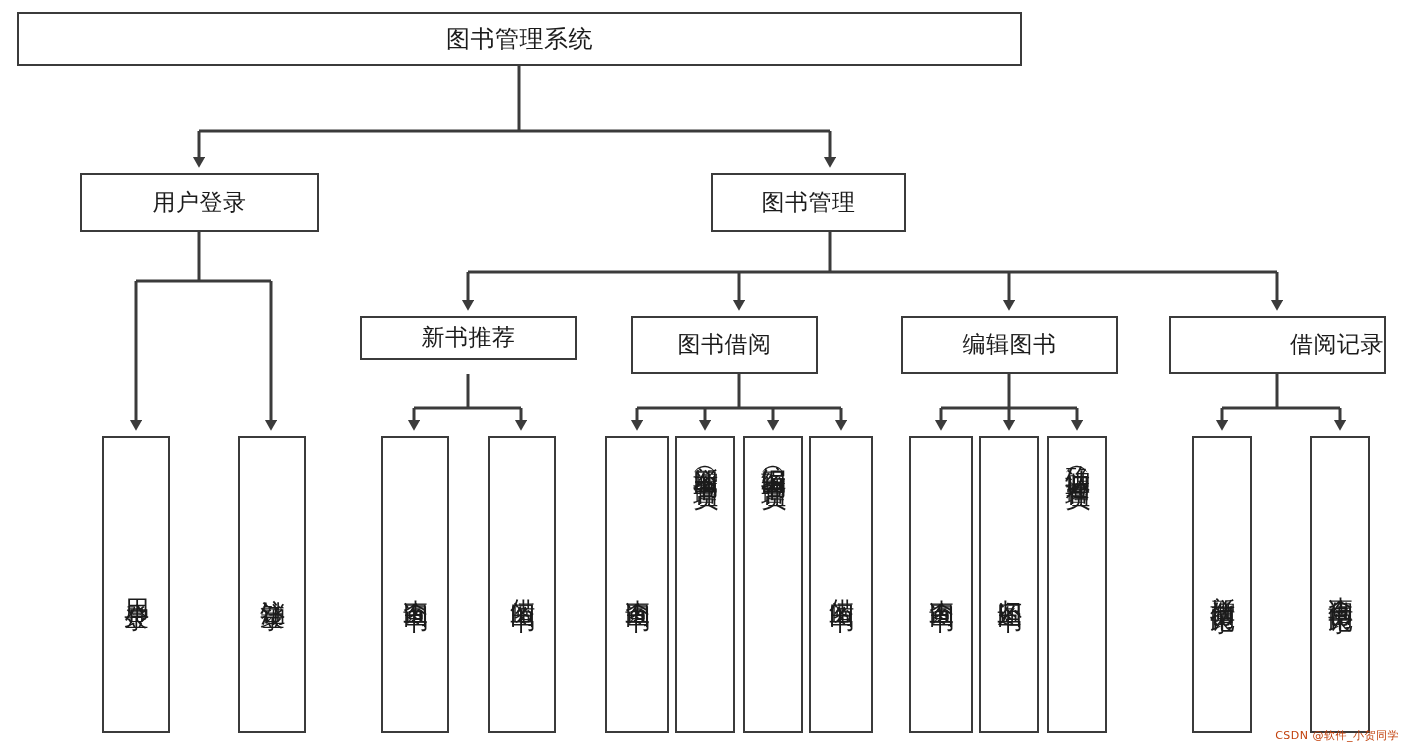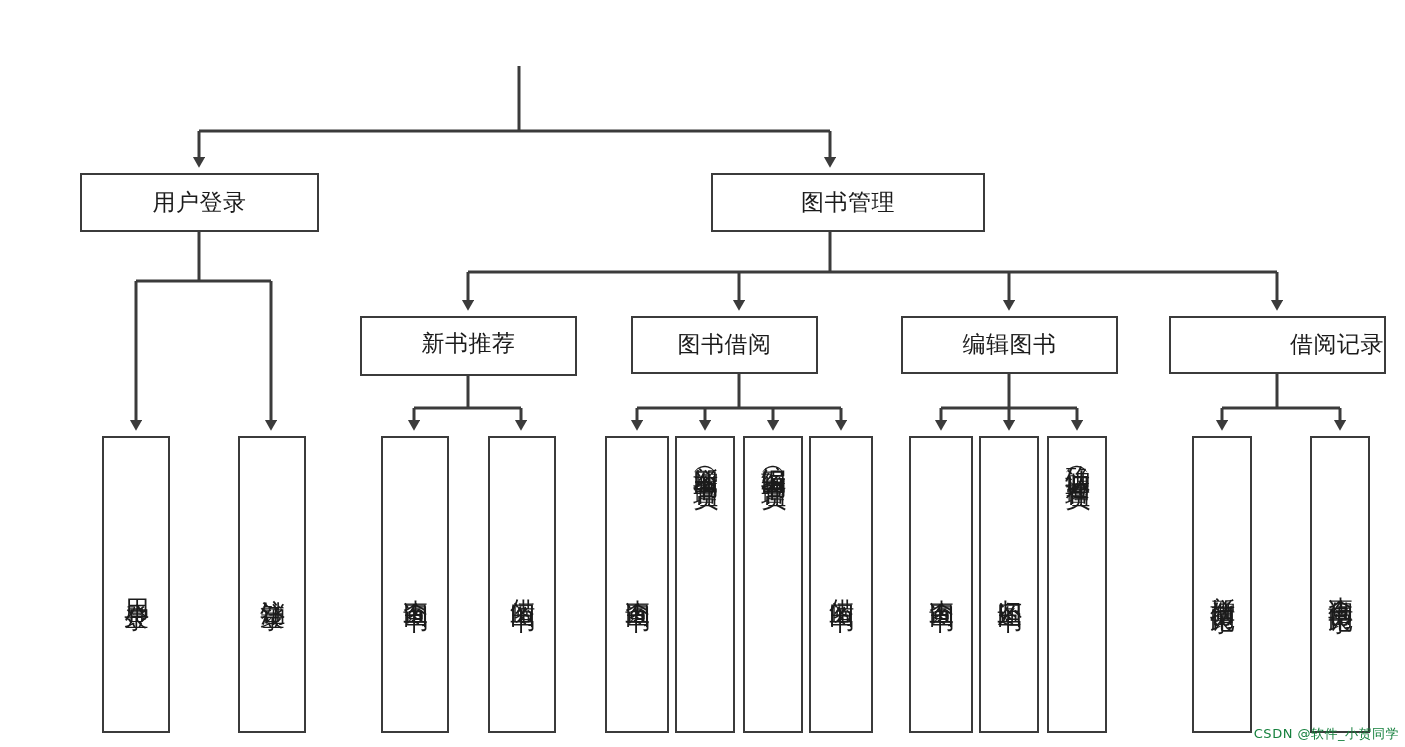--- a/index.html
+++ b/index.html
@@ -130,6 +130,9 @@
     </g>
   </svg>
 
+  <div class="node horiz root" style="left:17px;top:12px;width:1005px;height:54px;">
+    <span class="lbl">图书管理系统</span>
+  </div>
 
   <div class="node horiz" style="left:80px;top:173px;width:239px;height:59px;">
     <span class="lbl">用户登录</span>

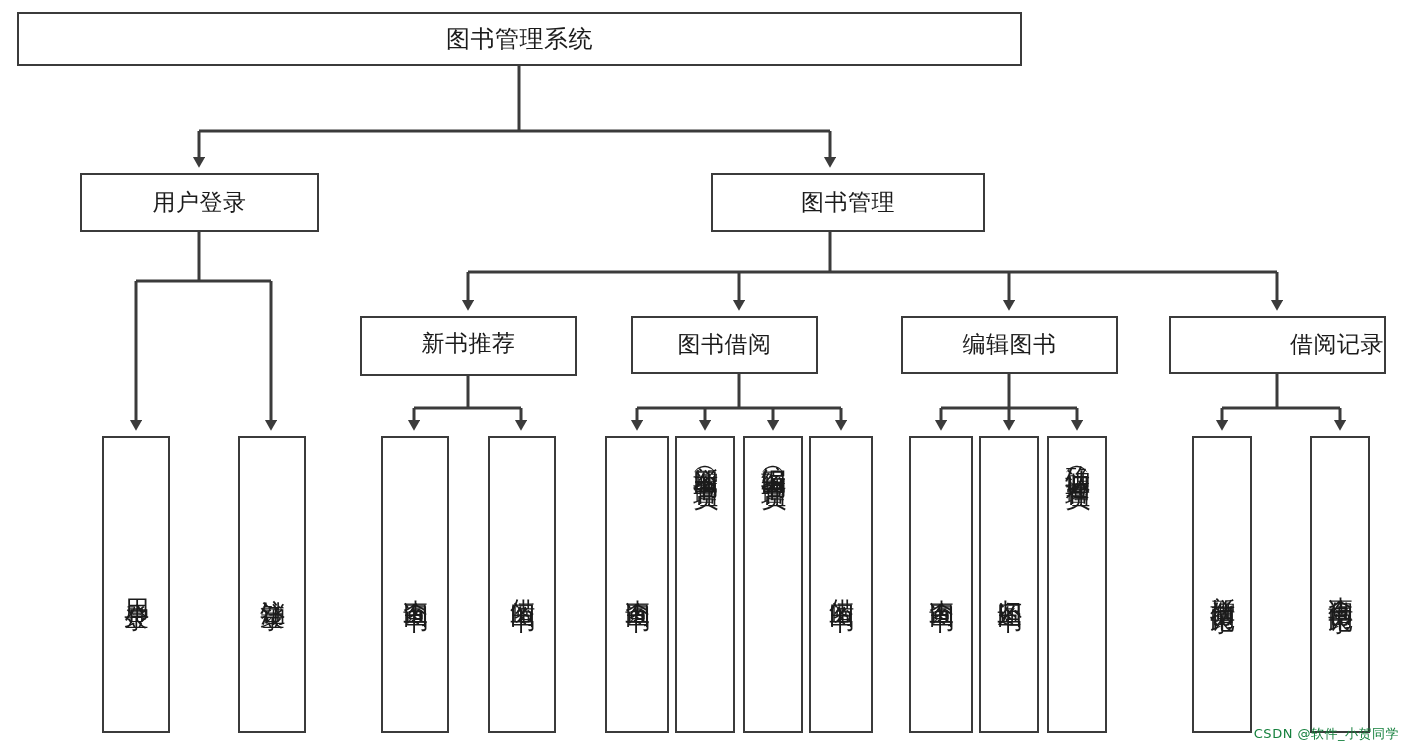--- a/index.html
+++ b/index.html
@@ -137,7 +137,7 @@
   <div class="node horiz" style="left:80px;top:173px;width:239px;height:59px;">
     <span class="lbl">用户登录</span>
   </div>
-  <div class="node horiz" style="left:711px;top:173px;width:274px;height:59px;">
+  <div class="node horiz" style="left:711px;top:173px;width:195px;height:59px;">
     <span class="lbl">图书管理</span>
   </div>
 

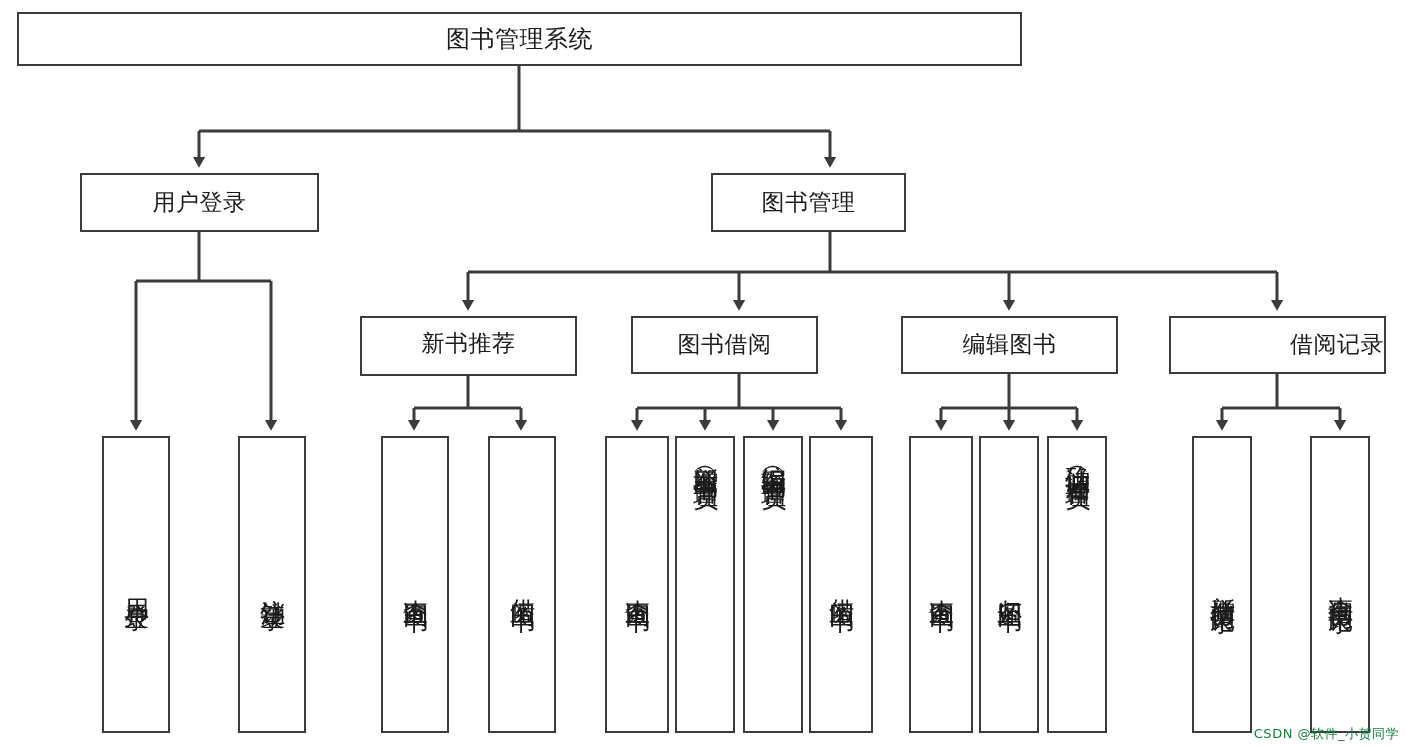--- a/index.html
+++ b/index.html
@@ -141,7 +141,7 @@
     <span class="lbl">图书管理</span>
   </div>
 
-  <div class="node horiz" style="left:360px;top:316px;width:217px;height:60px;font-family:Liberation Mono, monospace;">
+  <div class="node horiz" style="left:360px;top:316px;width:217px;height:44px;">
     <span class="lbl">新书推荐</span>
   </div>
   <div class="node horiz" style="left:631px;top:316px;width:187px;height:58px;">

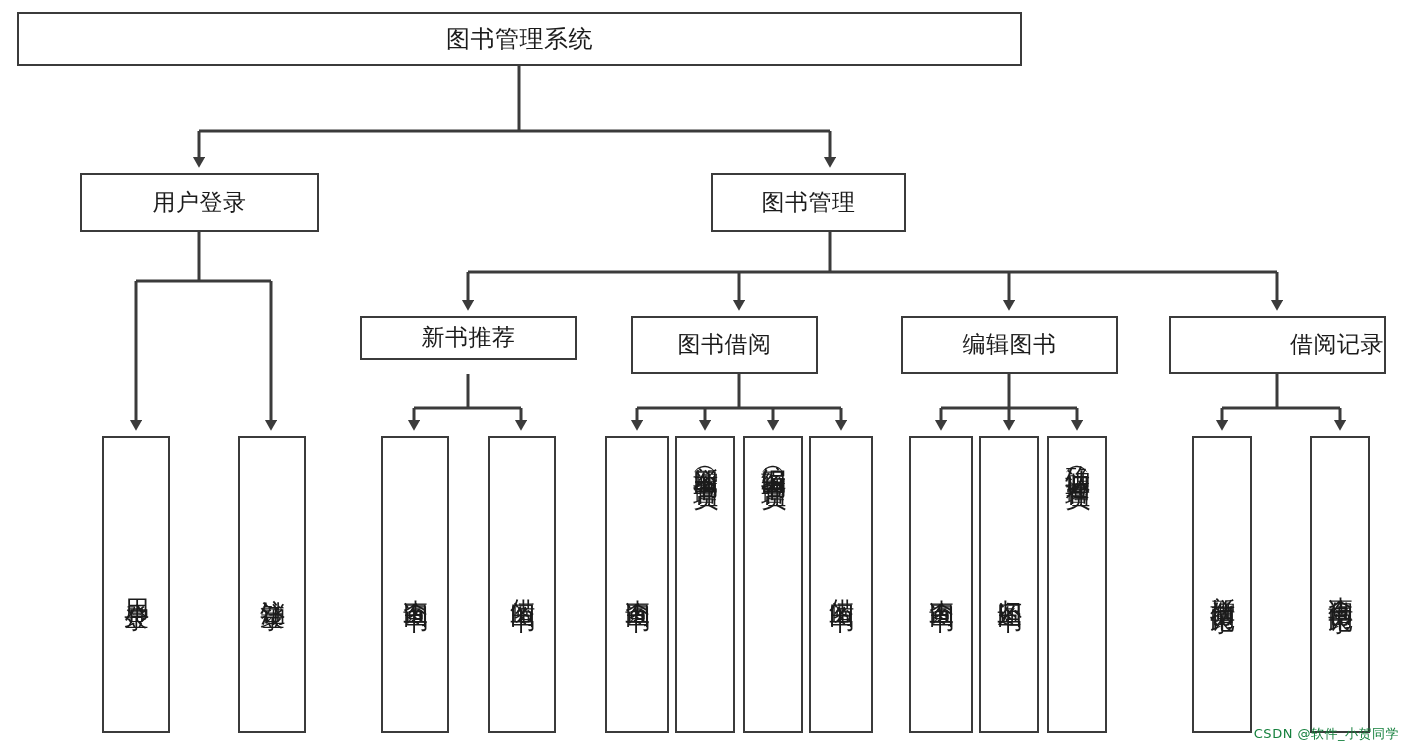--- a/index.html
+++ b/index.html
@@ -66,8 +66,8 @@
     position:absolute;
     right:6px;
     bottom:4px;
-    font-size:13px;
-    color:#15803d;
+    font-size:11px;
+    color:#c2410c;
     letter-spacing:0.5px;
     z-index:5;
     white-space:nowrap;

